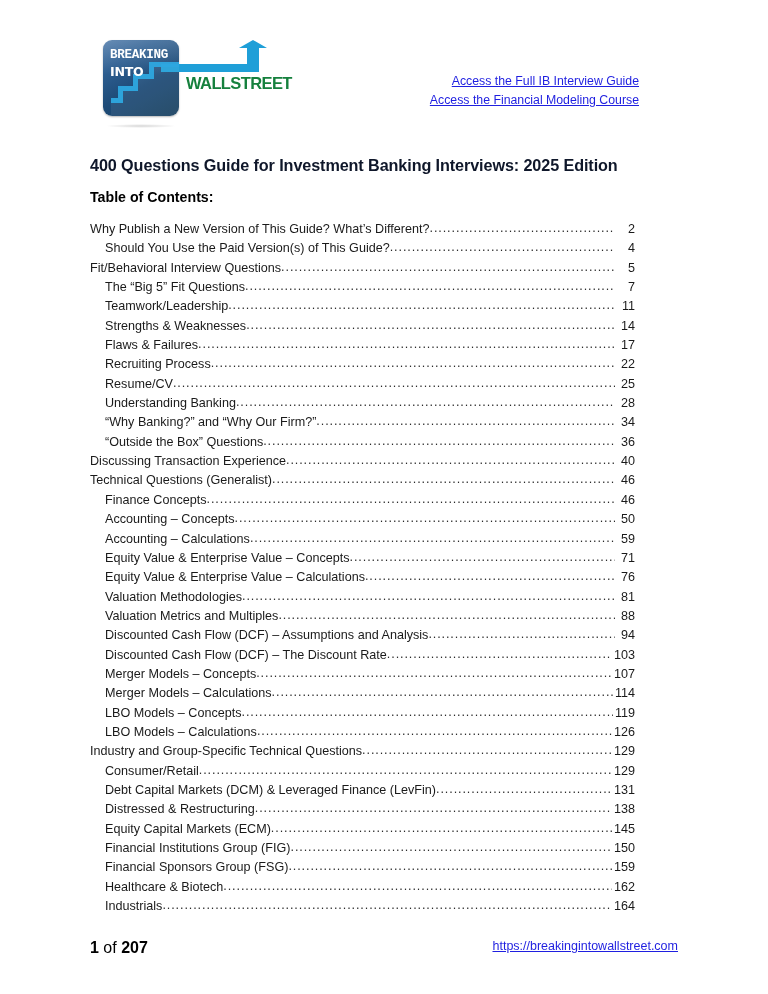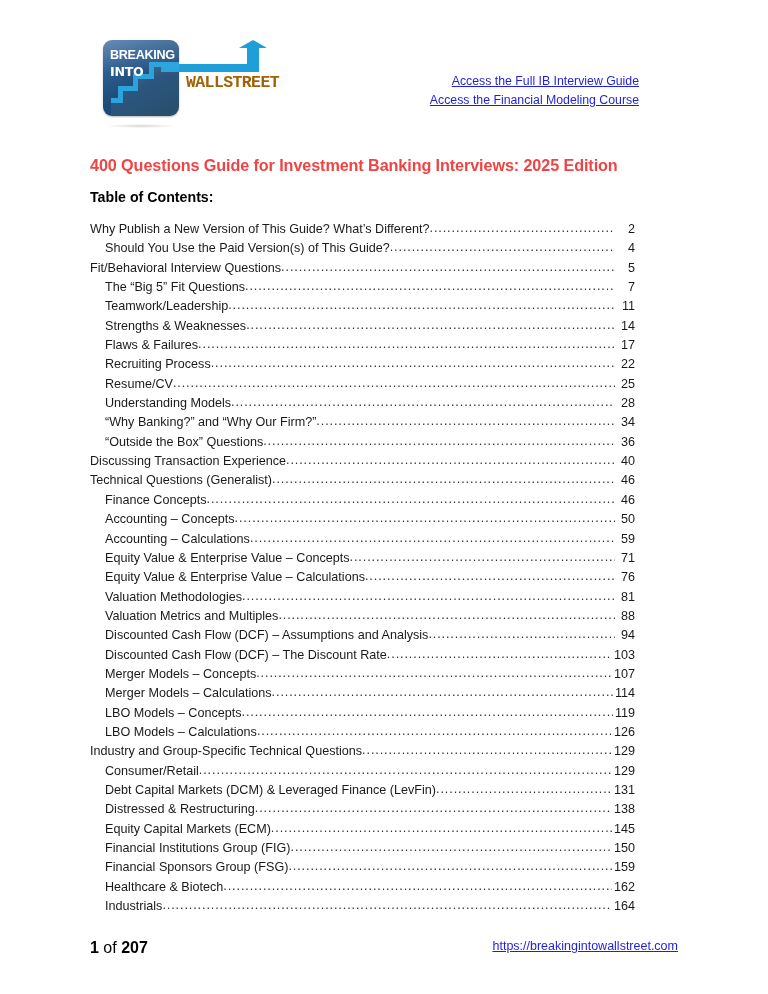--- a/index.html
+++ b/index.html
@@ -64,7 +64,7 @@
     position: absolute;
     left: 7px;
     top: 9px;
-    font-family: Liberation Sans, sans-serif;
+    font-family: Liberation Mono, monospace;
     font-size: 12.6px;
     font-weight: 700;
     letter-spacing: -0.3px;

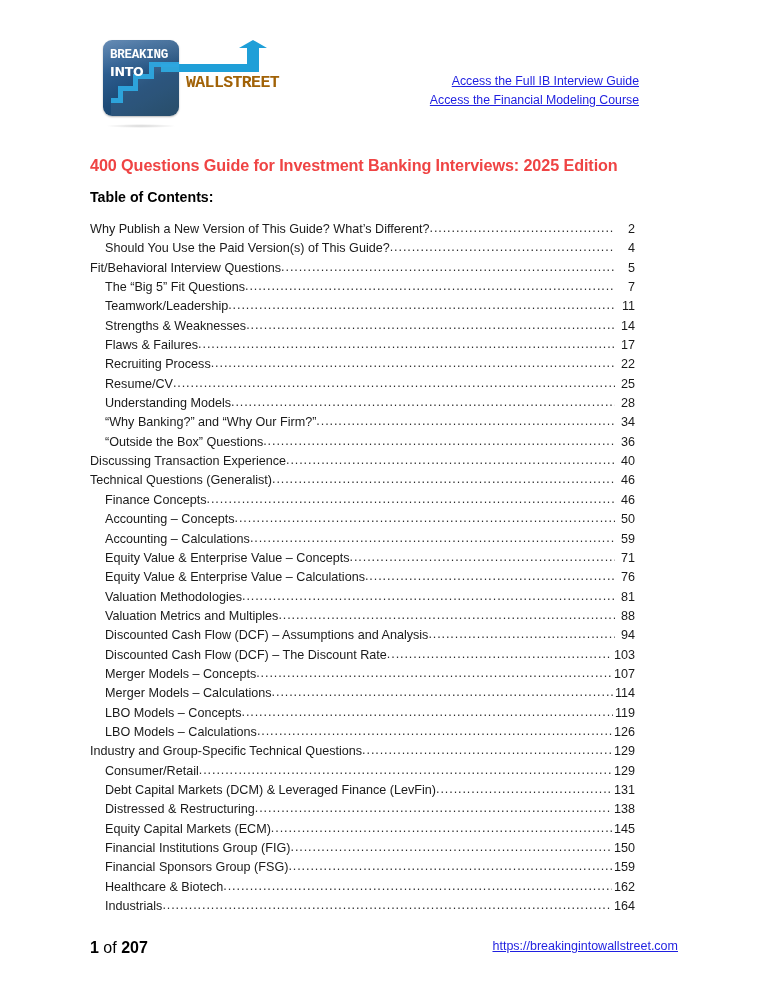--- a/index.html
+++ b/index.html
@@ -107,11 +107,11 @@
     position: absolute;
     left: 83px;
     top: 35px;
-    font-family: Liberation Mono, monospace;
+    font-family: Liberation Sans, sans-serif;
     font-size: 16.5px;
     font-weight: 700;
     letter-spacing: -0.6px;
-    color: #a16207;
+    color: #15803d;
     line-height: 1;
     white-space: nowrap;
   }

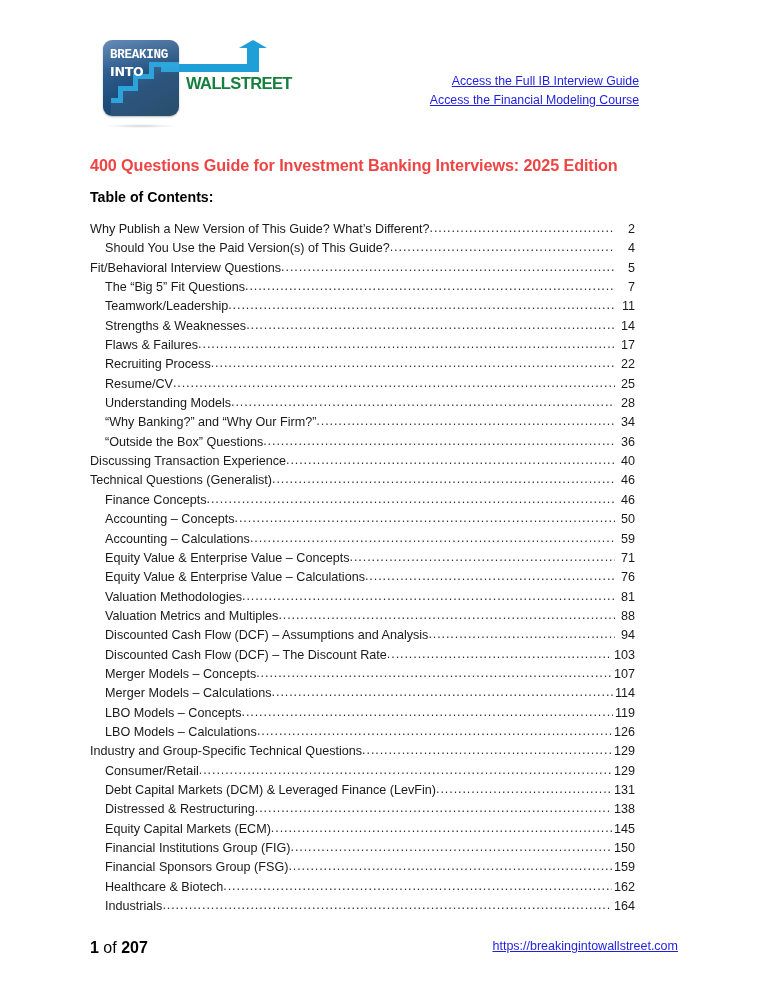--- a/index.html
+++ b/index.html
@@ -149,7 +149,7 @@
     top: 156px;
     font-size: 16.2px;
     font-weight: 700;
-    color: #ef4444;
+    color: #0f172a;
     letter-spacing: -0.1px;
     white-space: nowrap;
   }

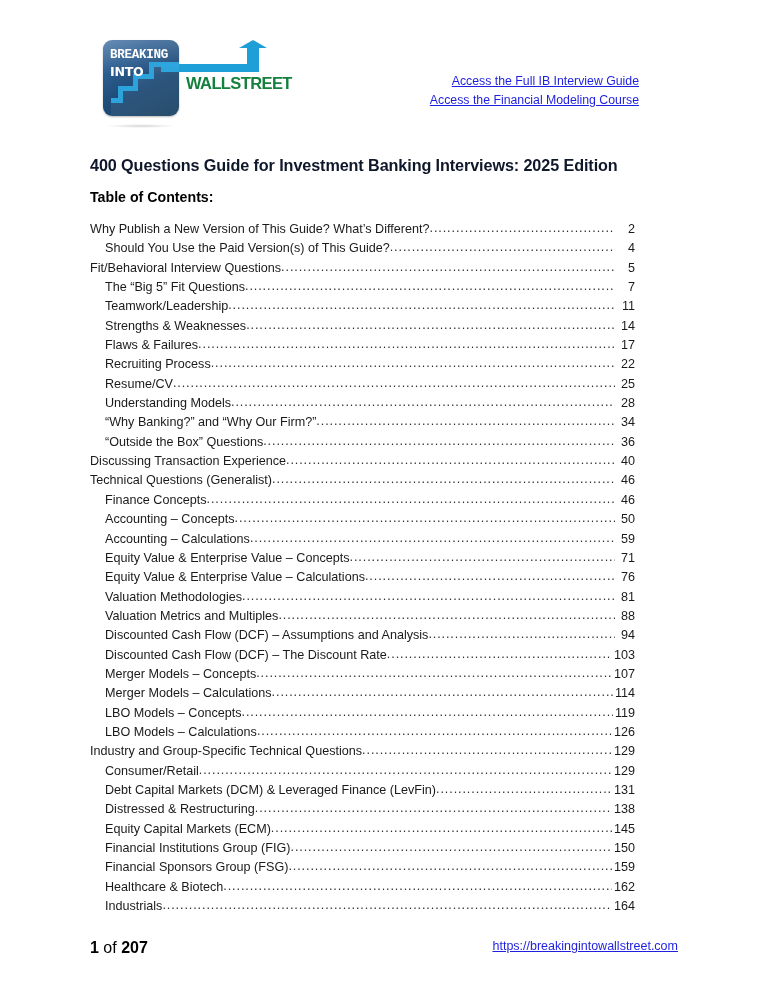--- a/index.html
+++ b/index.html
@@ -309,7 +309,7 @@
         <span class="toc-page">25</span>
       </div>
       <div class="toc-row lvl2">
-        <span class="toc-label">Understanding Models</span>
+        <span class="toc-label">Understanding Banking</span>
         <span class="toc-dots"> ............................................................................................................................................................................................................................</span>
         <span class="toc-page">28</span>
       </div>

